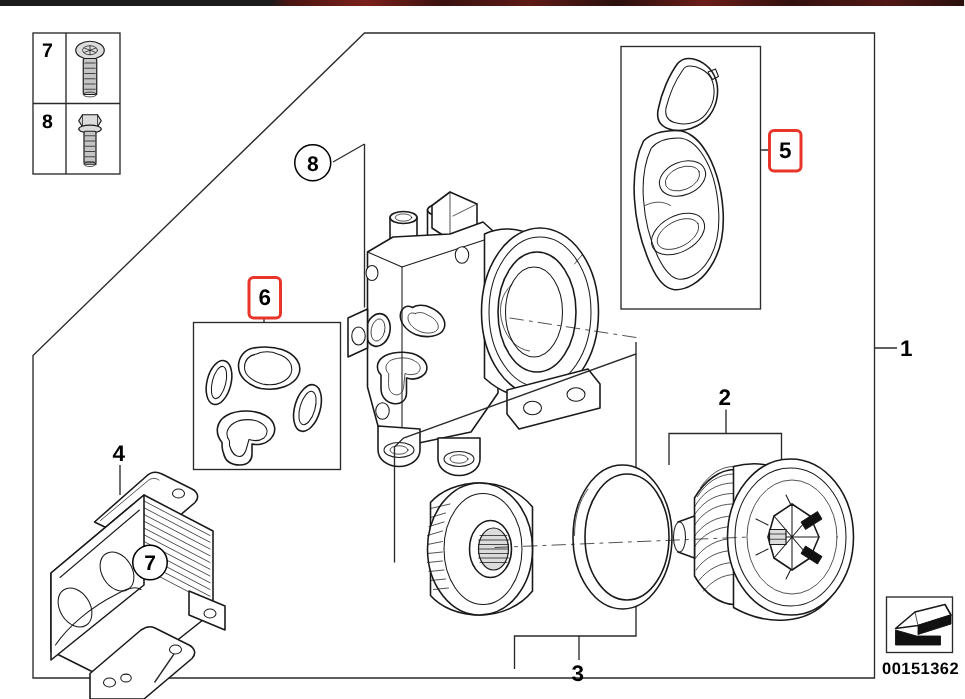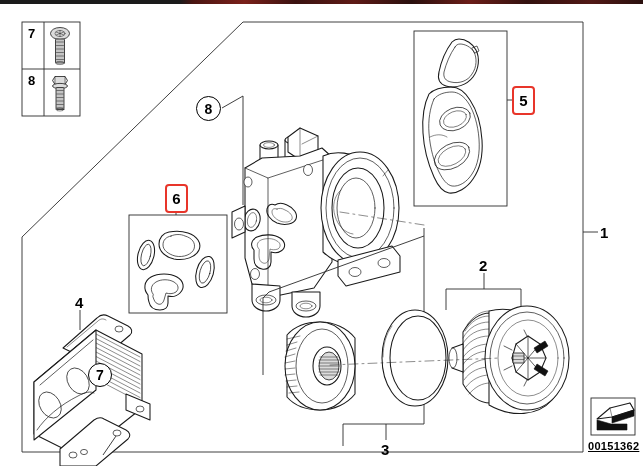--- a/index.html
+++ b/index.html
@@ -425,7 +425,7 @@
 
   <div class="circ" style="left:196px; top:96px; width:25px; height:25px;">8</div>
 
-  <div id="diagram-id" style="left:588px; top:440px;text-decoration:underline;">00151362</div>
+  <div id="diagram-id" style="left:588px; top:440px;">00151362</div>
 
 </div>
 

